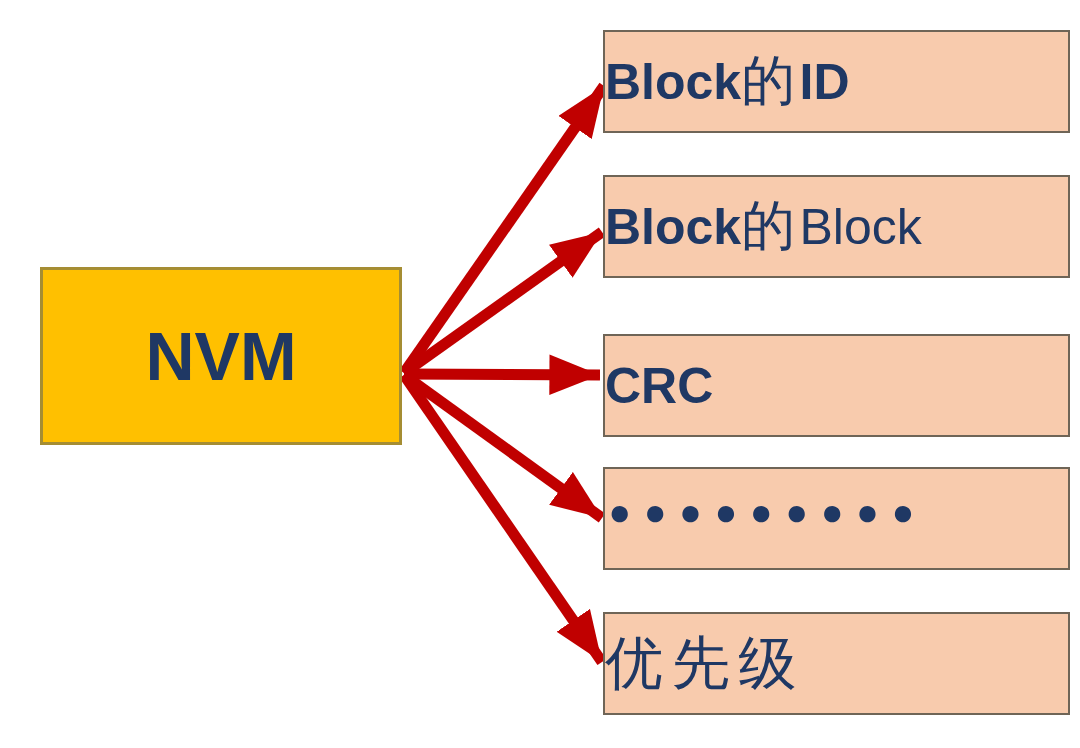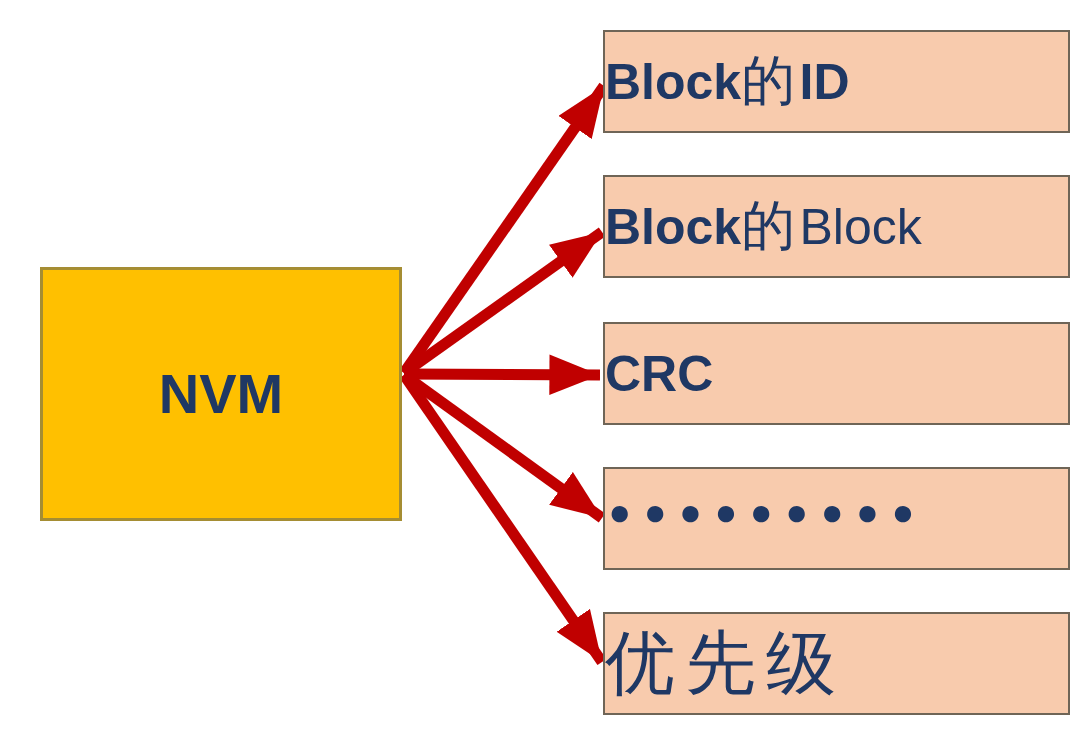--- a/index.html
+++ b/index.html
@@ -33,7 +33,7 @@
     left: 40px;
     top: 267px;
     width: 362px;
-    height: 254px;
+    height: 178px;
     box-sizing: border-box;
     background: #ffc000;
     border: 3px solid #a58d33;
@@ -43,7 +43,7 @@
     justify-content: center;
     color: #1f3864;
     font-weight: 700;
-    font-size: 56px;
+    font-size: 68px;
     line-height: 1.45;
     text-align: center;
   }

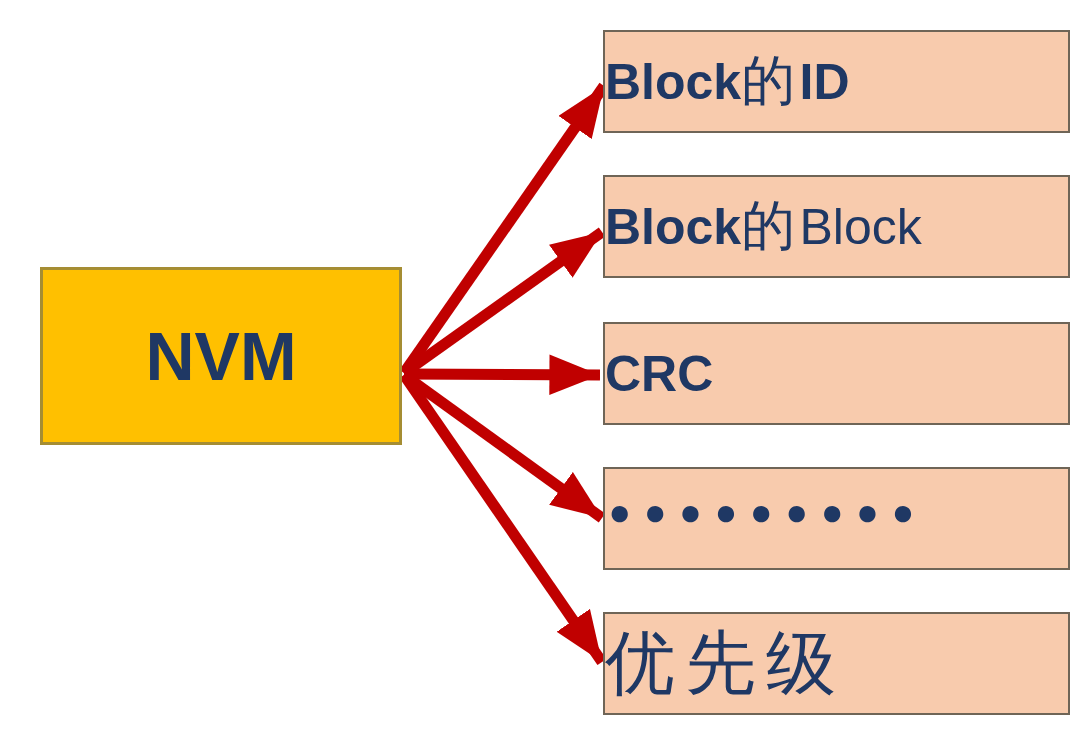--- a/index.html
+++ b/index.html
@@ -63,7 +63,7 @@
   }
   .item-1 { top: 30px; }
   .item-2 { top: 175px; }
-  .item-3 { top: 322px; }
+  .item-3 { top: 334px; }
   .item-4 { top: 467px; }
   .item-5 { top: 612px; }
   .seg { display: inline-block; }

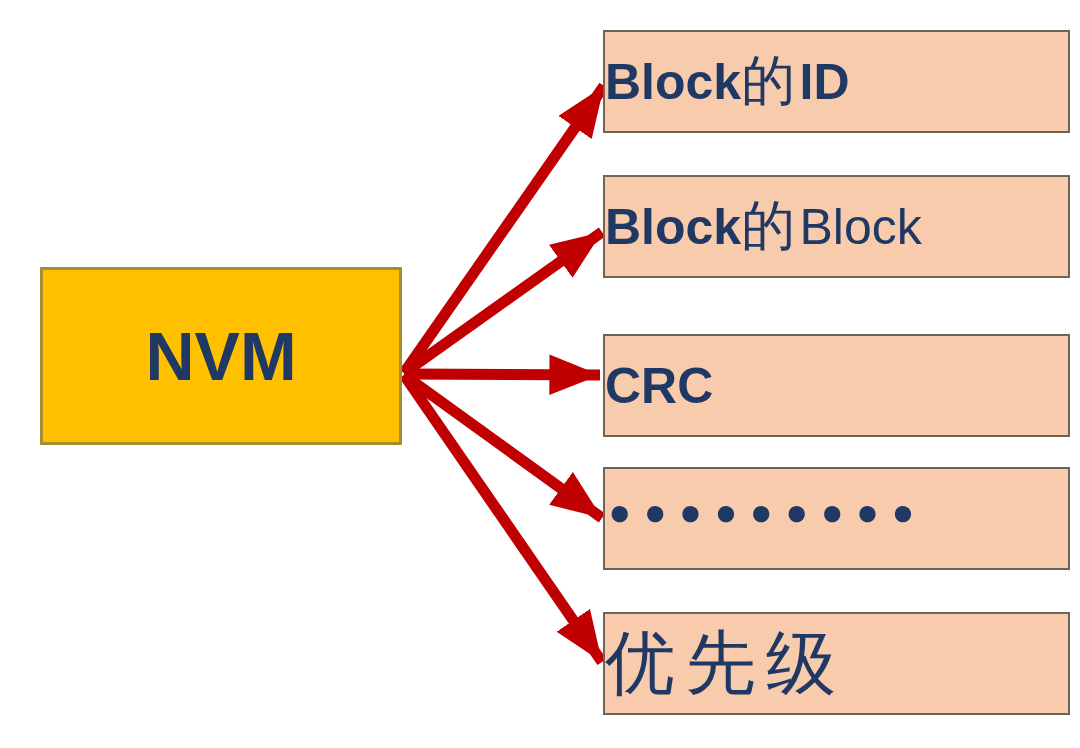--- a/index.html
+++ b/index.html
@@ -82,7 +82,7 @@
     letter-spacing: 0.08em;
   }
   .item-5 .seg.cjk {
-    font-size: 70px;
+    font-size: 58px;
     letter-spacing: 0.15em;
   }
   .seg.dots {

